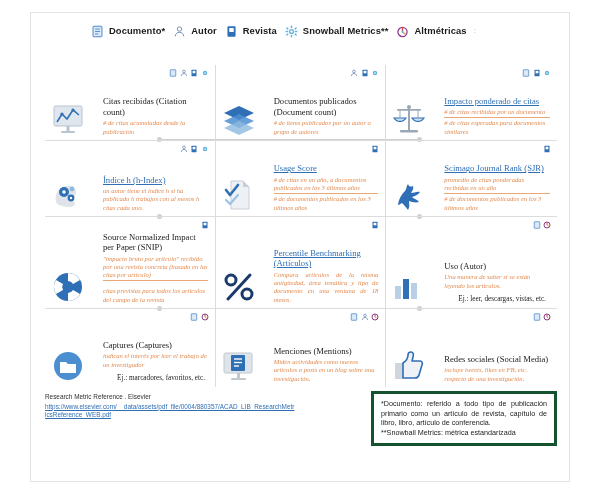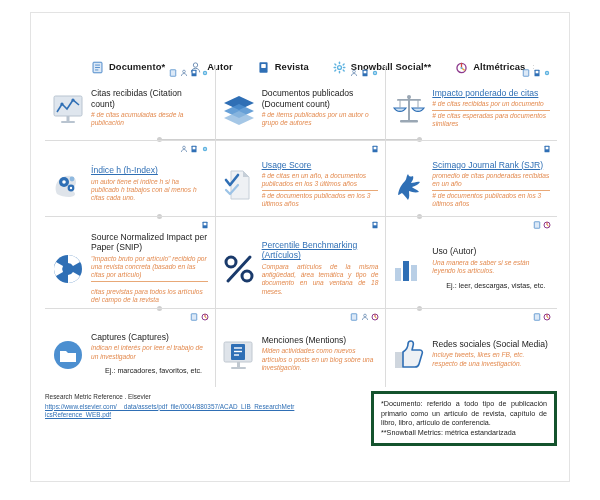--- a/index.html
+++ b/index.html
@@ -16,8 +16,8 @@
 
   
   .legend{
-    position:absolute;left:60px;top:34px;width:420px;height:26px;
-    display:flex;align-items:flex-end;gap:24px;
+    position:absolute;left:60px;top:4px;width:420px;height:26px;
+    display:flex;align-items:center;gap:8px;
   }
   .legend-item{display:flex;align-items:center;gap:5px;}
   .legend-item .lbl{font-size:9.4px;font-weight:bold;color:#1a1a1a;letter-spacing:.1px;white-space:nowrap;}

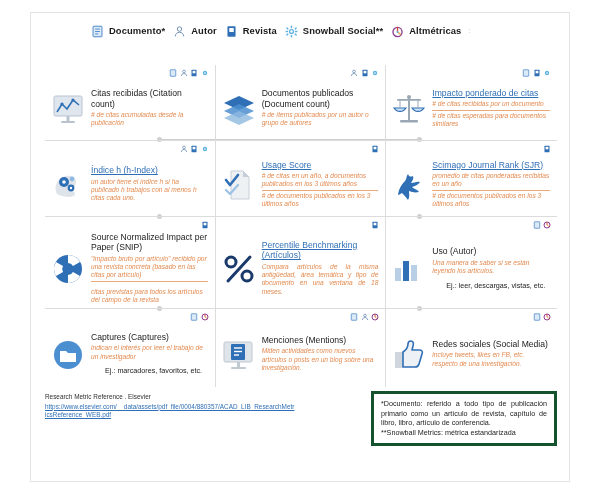--- a/index.html
+++ b/index.html
@@ -148,7 +148,7 @@
             <circle cx="8" cy="8" r="1.5" fill="#ffffff"></circle>
           </svg>
       </span>
-      <span class="lbl">Snowball Social**</span>
+      <span class="lbl">Snowball Metrics**</span>
     </div>
 
     <div class="legend-item">

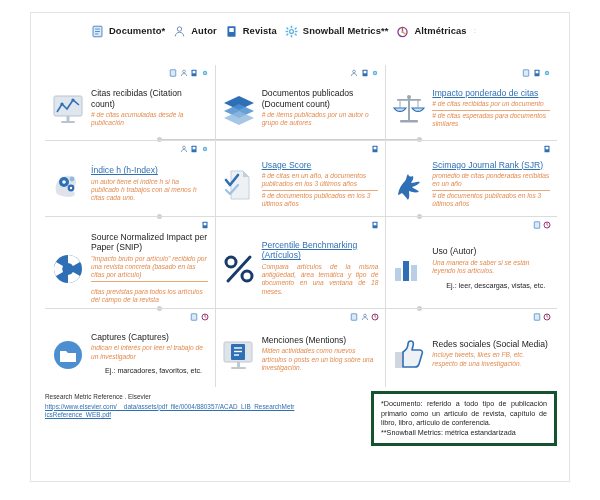--- a/index.html
+++ b/index.html
@@ -37,7 +37,7 @@
     border-bottom:1px solid #dcdcdc;
     padding:8px 7px 4px 6px;
     box-sizing:border-box;
-    display:flex;align-items:center;gap:6px;
+    display:flex;align-items:flex-end;gap:18px;font-family:Liberation Serif, serif;
   }
   .card.no-r{border-right:none;}
   .card.no-b{border-bottom:none;}

